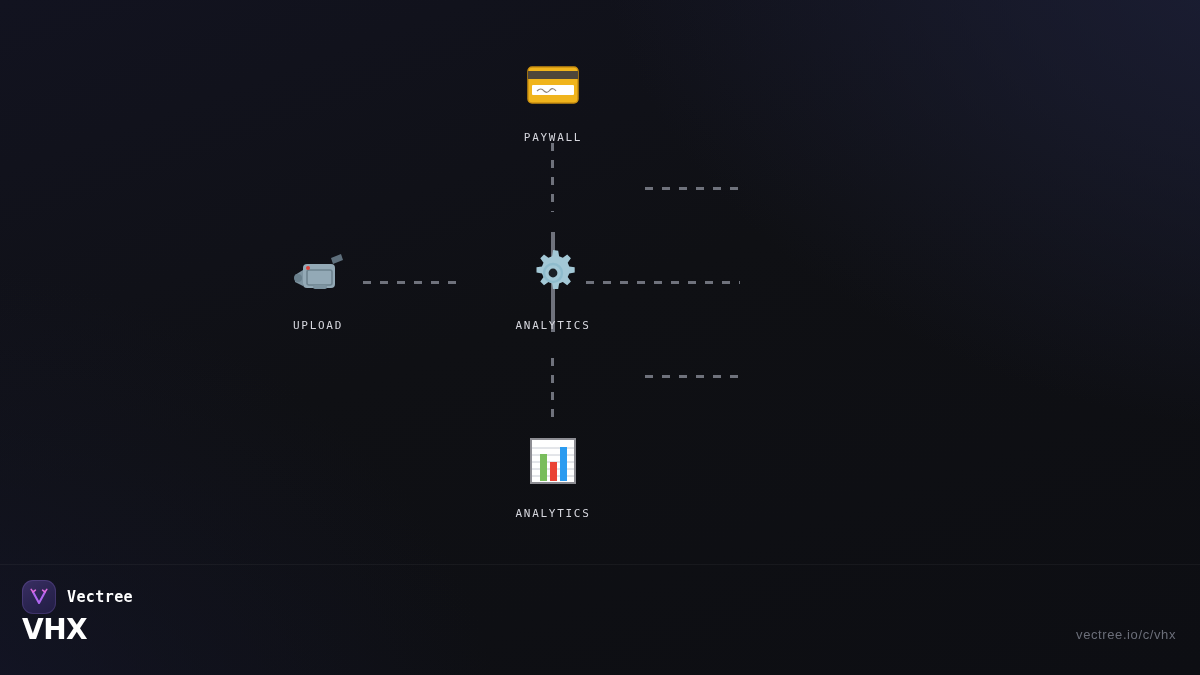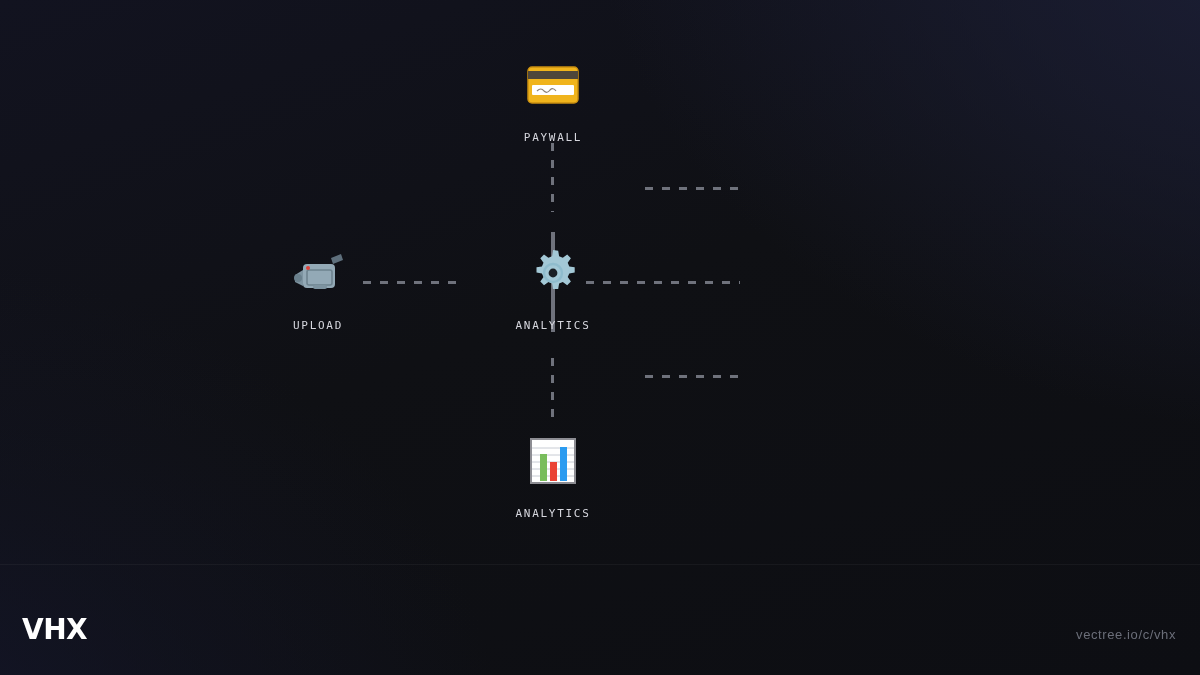--- a/index.html
+++ b/index.html
@@ -215,6 +215,16 @@
 
   <div id="footer">
 
+    <div id="brand-row">
+      <div id="brand-mark">
+        <svg width="22" height="22" viewBox="0 0 22 22" aria-hidden="true">
+          <path d="M5 6 L11 17 L17 6" fill="none" stroke="#b066f0" stroke-width="2.1" stroke-linecap="round" stroke-linejoin="round"></path>
+          <path d="M5 6 L3.2 3.4 M5 6 L7.4 4.2" fill="none" stroke="#e06ae0" stroke-width="1.6" stroke-linecap="round"></path>
+          <path d="M17 6 L18.8 3.4 M17 6 L14.6 4.2" fill="none" stroke="#e06ae0" stroke-width="1.6" stroke-linecap="round"></path>
+        </svg>
+      </div>
+      <div id="brand-name">Vectree</div>
+    </div>
 
     <div id="project-title">VHX</div>
 

